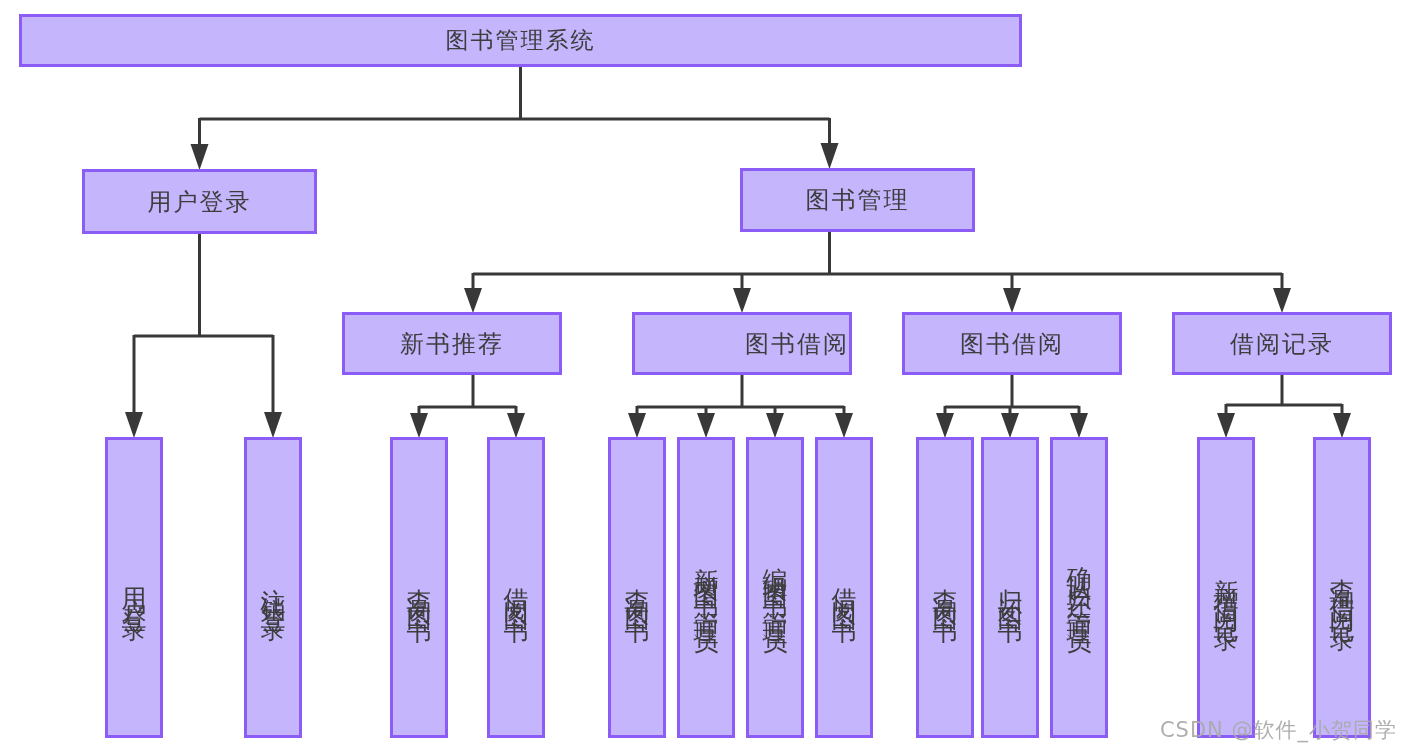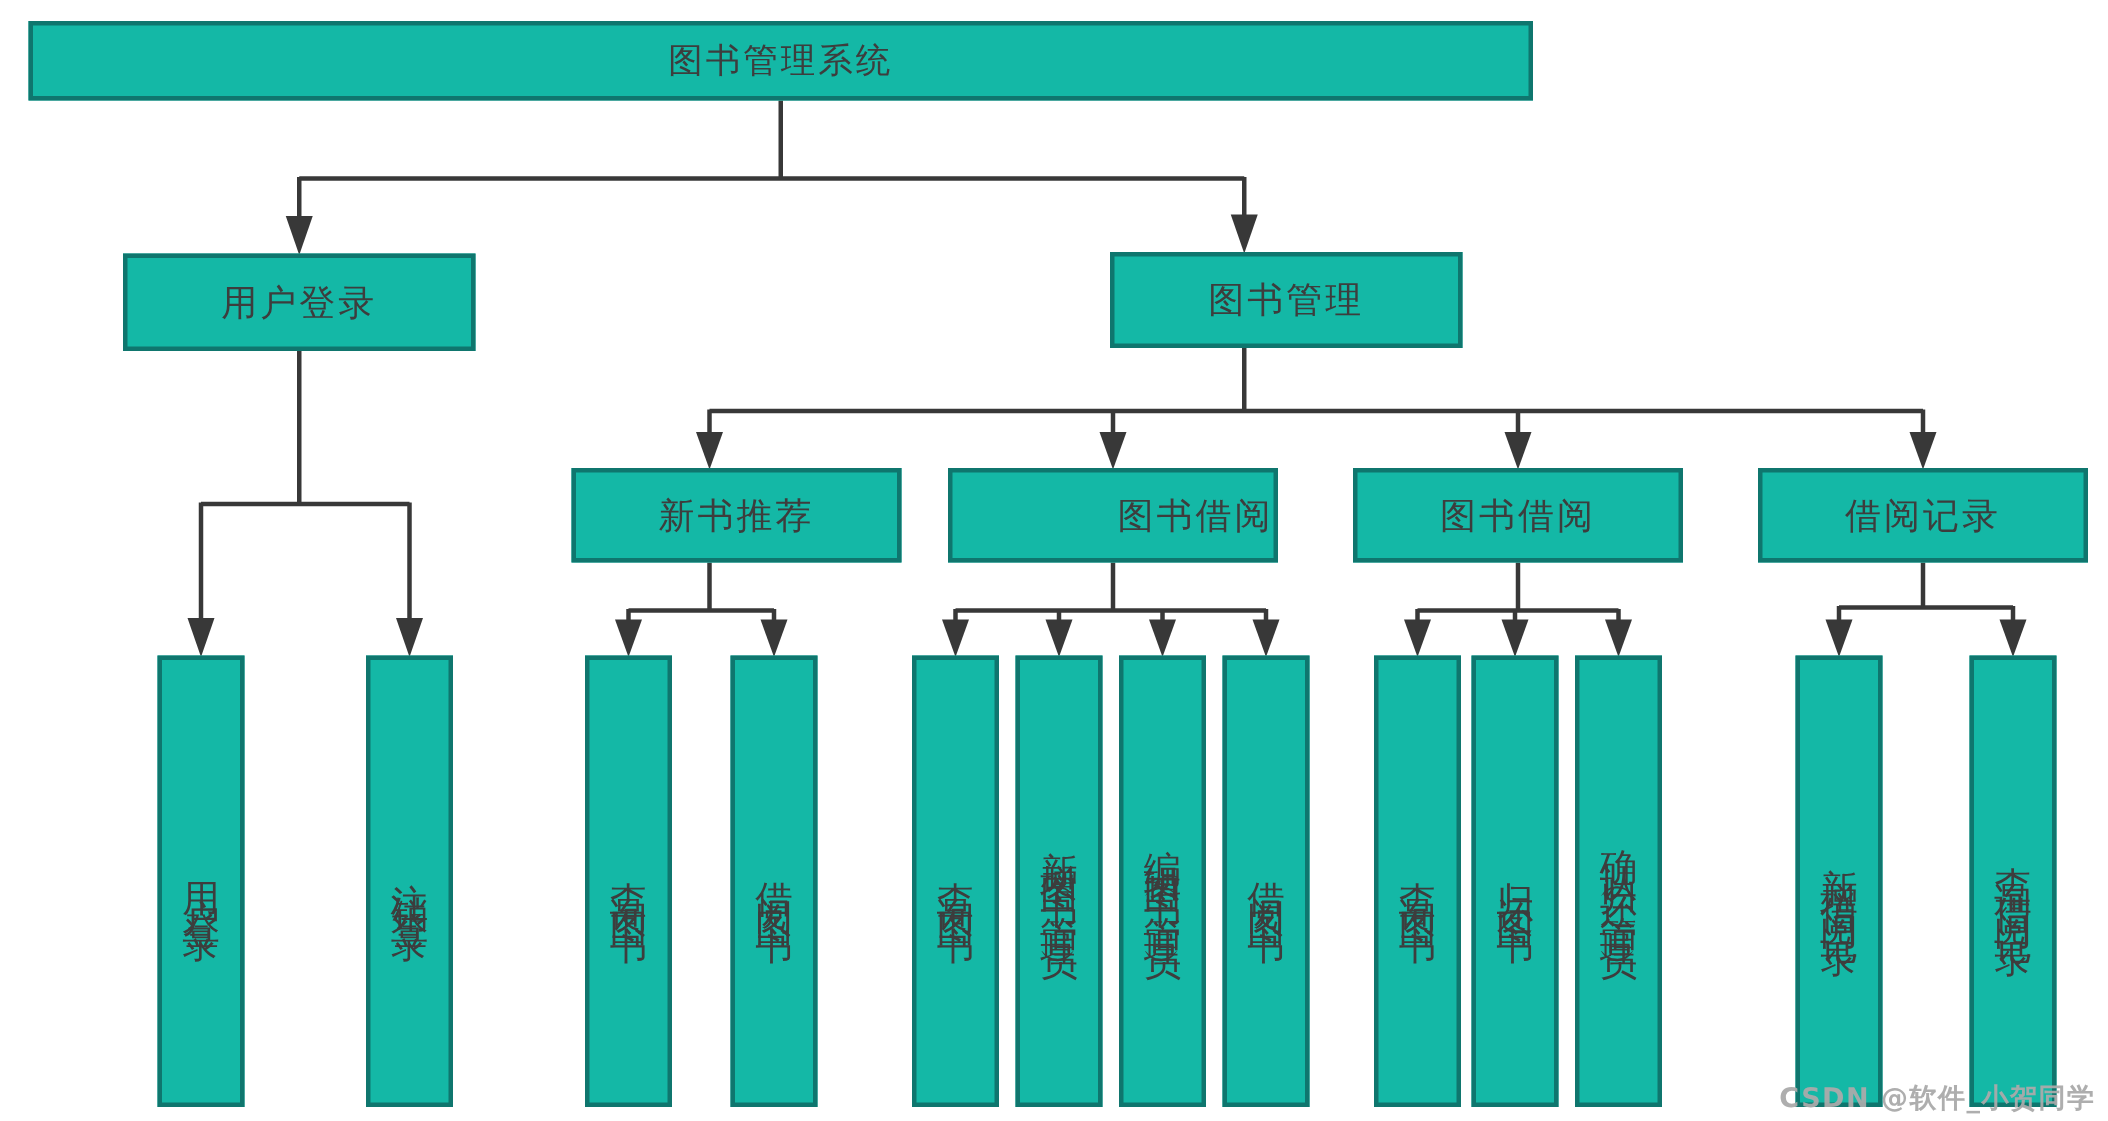--- a/index.html
+++ b/index.html
@@ -19,8 +19,8 @@
   .node {
     position: absolute;
     box-sizing: border-box;
-    background: #14b8a6;
-    border: 3px solid #0f766e;
+    background: #c4b5fd;
+    border: 3px solid #8b5cf6;
     color: #3d3d3d;
     display: flex;
     align-items: center;

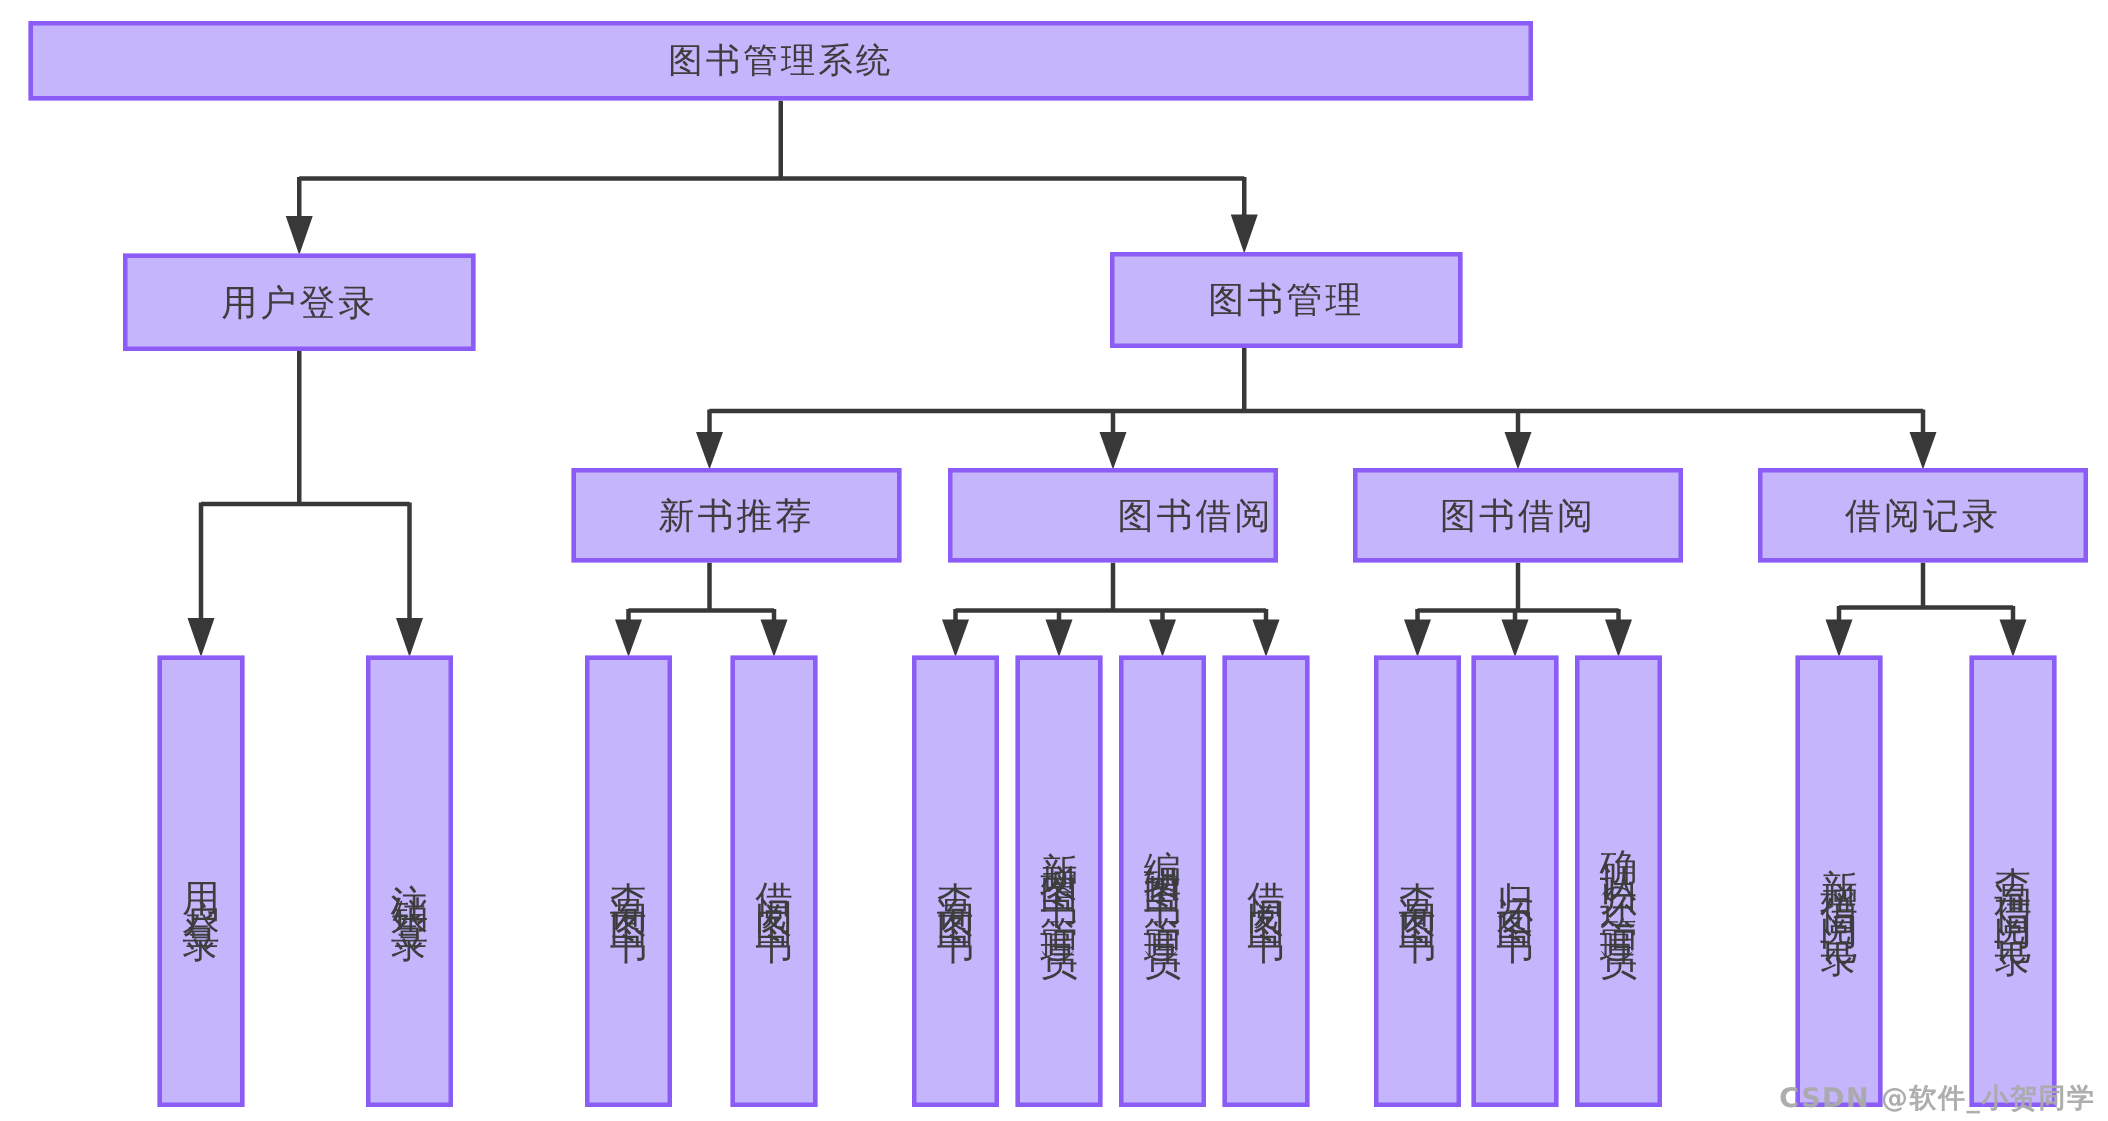--- a/index.html
+++ b/index.html
@@ -39,7 +39,7 @@
   .l2a { left: 82px;  top: 169px; width: 235px; height: 65px; }
   .l2b { left: 712px; top: 168px; width: 235px; height: 64px; margin-left: 28px; }
   .l3  { top: 312px; width: 220px; height: 63px; }
-  .l3a { left: 381px; font-family: Liberation Serif, serif; }
+  .l3a { left: 342px; font-family: Liberation Serif, serif; }
   .l3b { left: 632px; justify-content: flex-end; }
   .l3c { left: 902px; }
   .l3d { left: 1172px; }

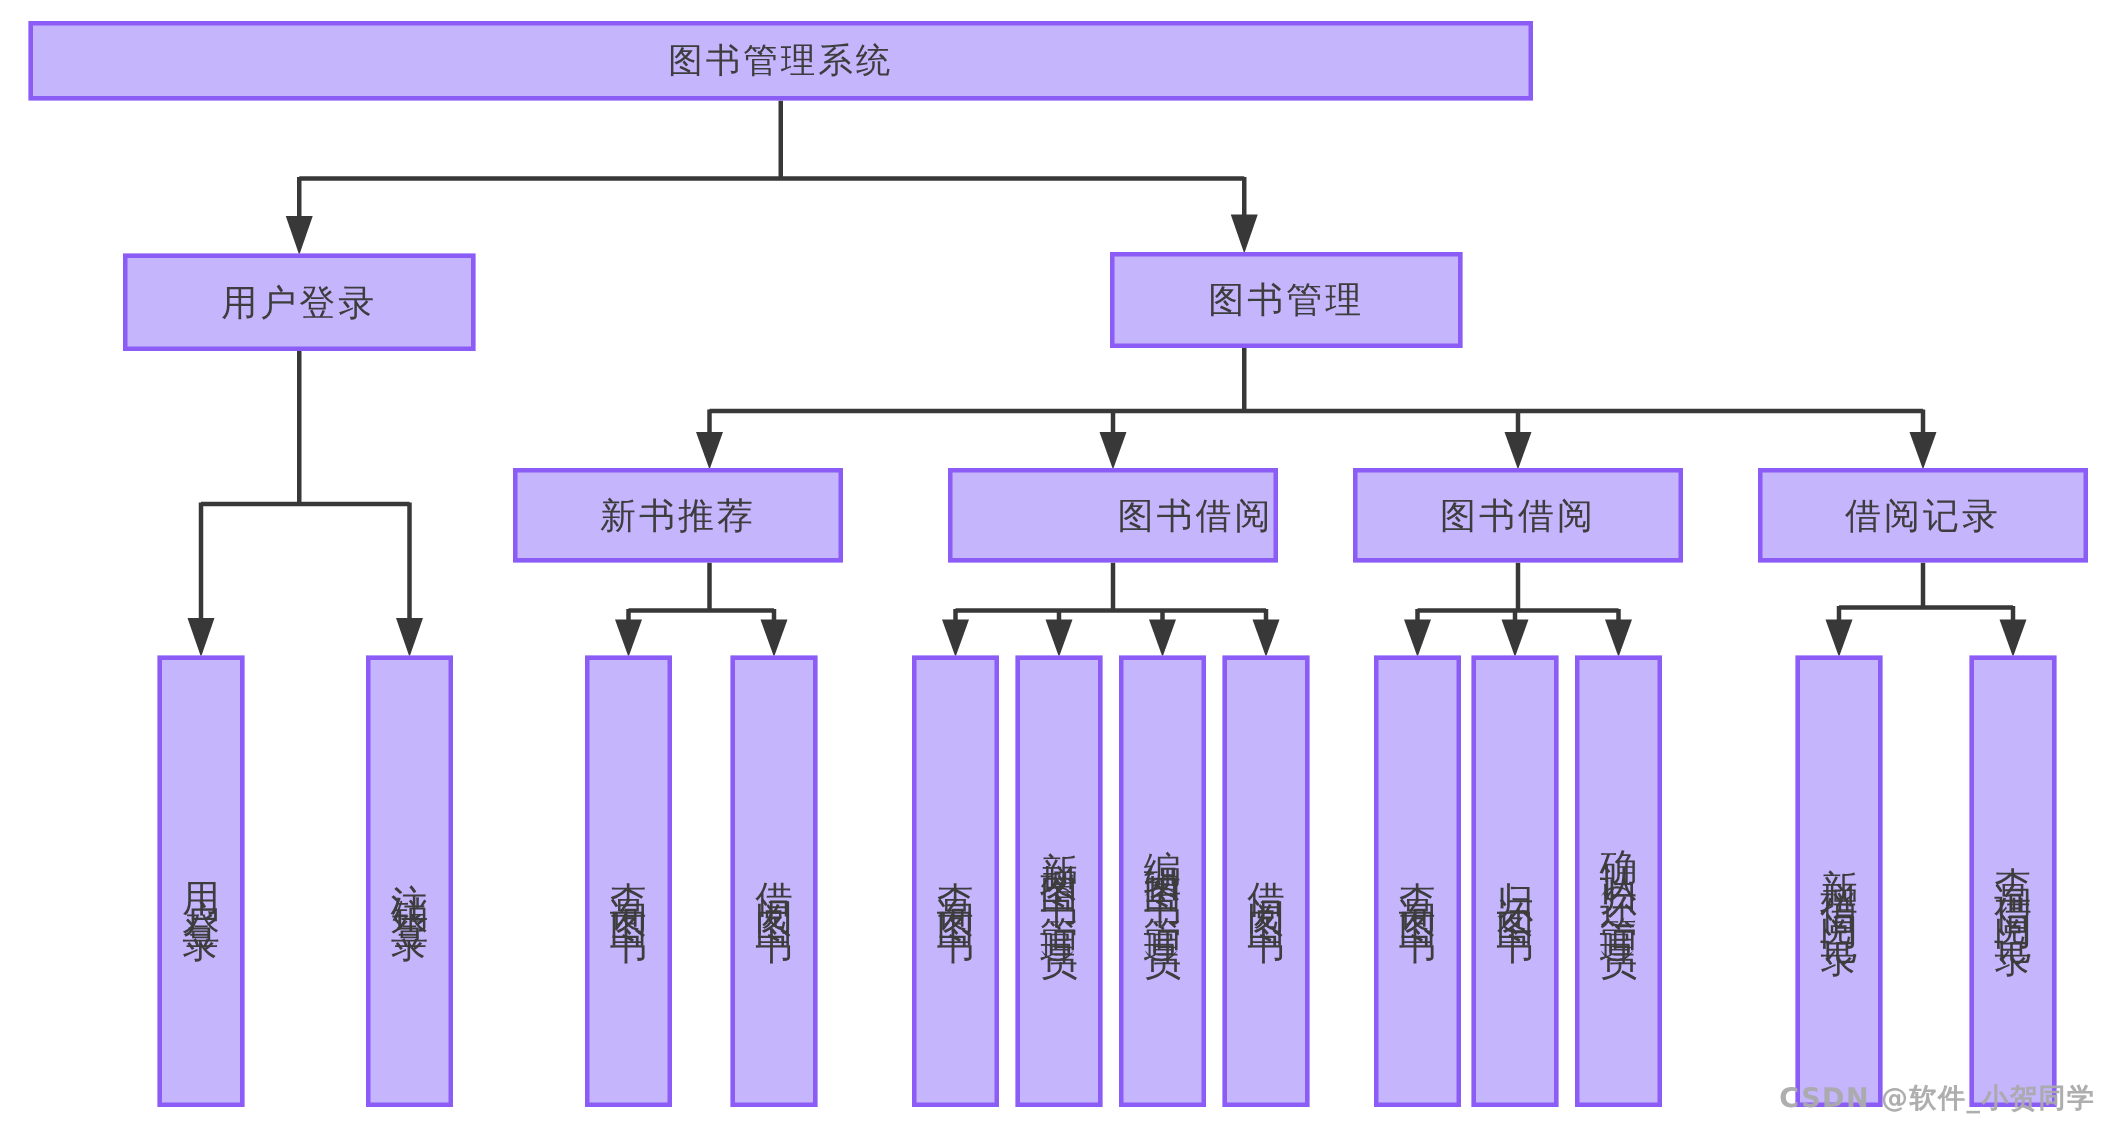--- a/index.html
+++ b/index.html
@@ -67,11 +67,10 @@
   .watermark {
     position: absolute;
     right: 8px; bottom: 3px;
-    font-size: 18px;
+    font-size: 21px;
     letter-spacing: 1px;
     color: rgba(170, 170, 170, 0.95);
     white-space: nowrap;
-    font-weight: bold;
   }
 </style>
 </head>

